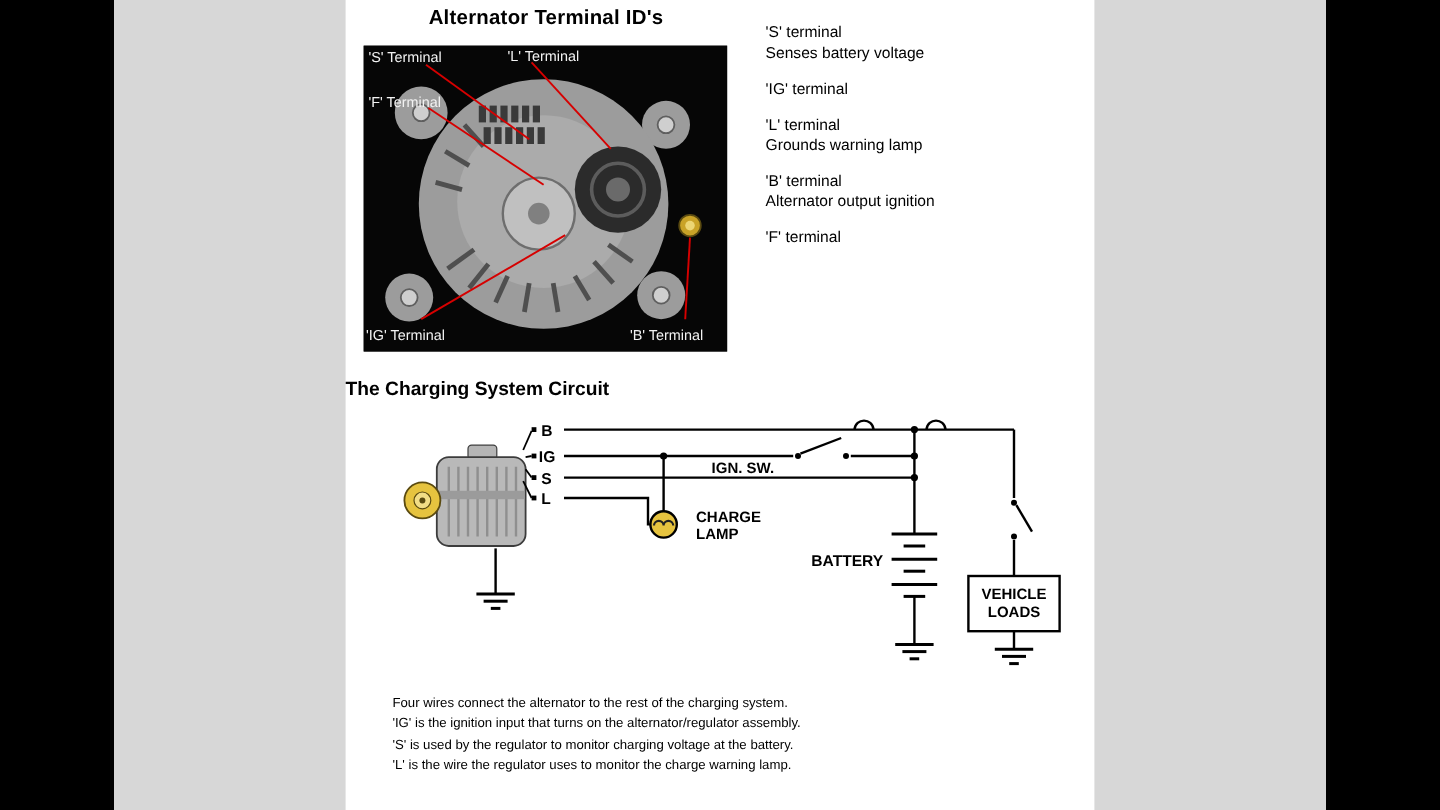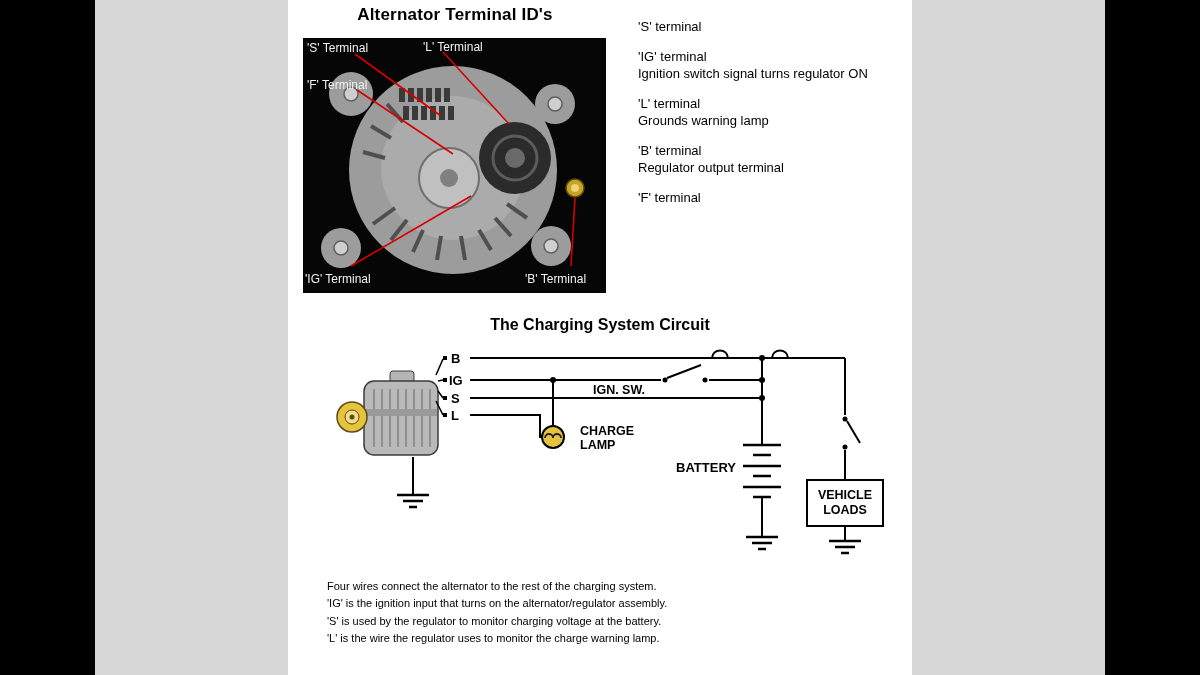--- a/index.html
+++ b/index.html
@@ -114,6 +114,7 @@
     <div class="desc-col">
       <div class="desc-entry">
         <div>'S' terminal</div>
+        <div>Senses battery voltage</div>
       </div>
       <div class="desc-entry">
         <div>'IG' terminal</div>

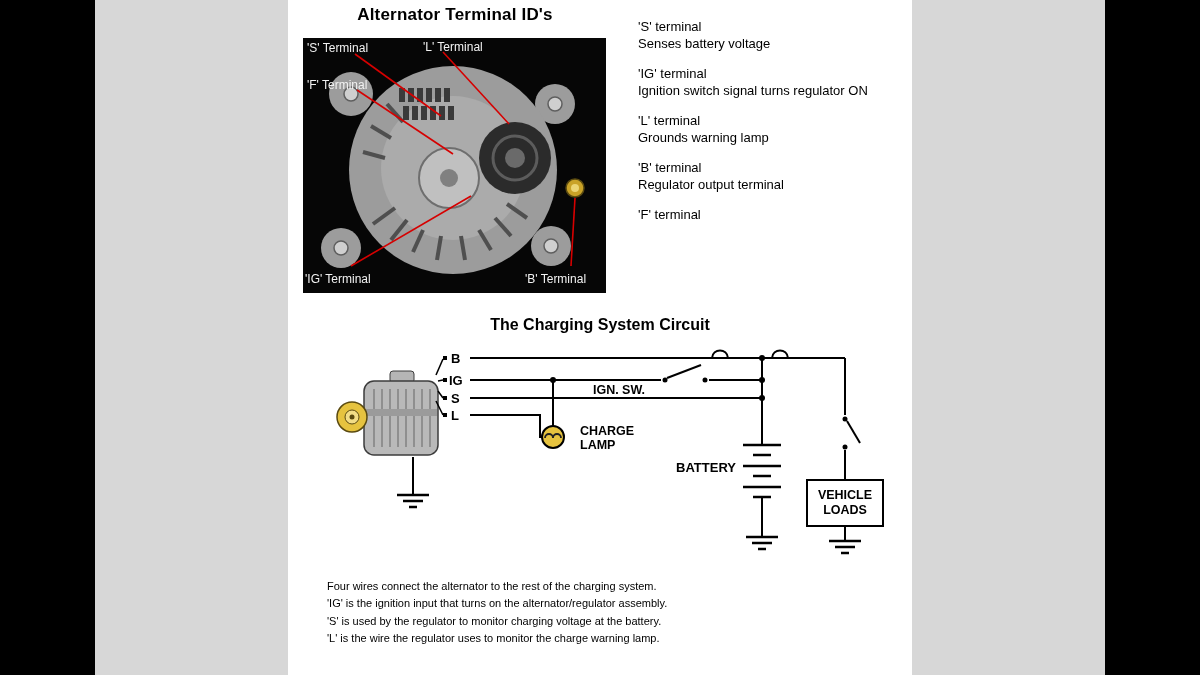--- a/index.html
+++ b/index.html
@@ -118,7 +118,6 @@
       </div>
       <div class="desc-entry">
         <div>'IG' terminal</div>
-        <div>Ignition switch signal turns regulator ON</div>
       </div>
       <div class="desc-entry">
         <div>'L' terminal</div>

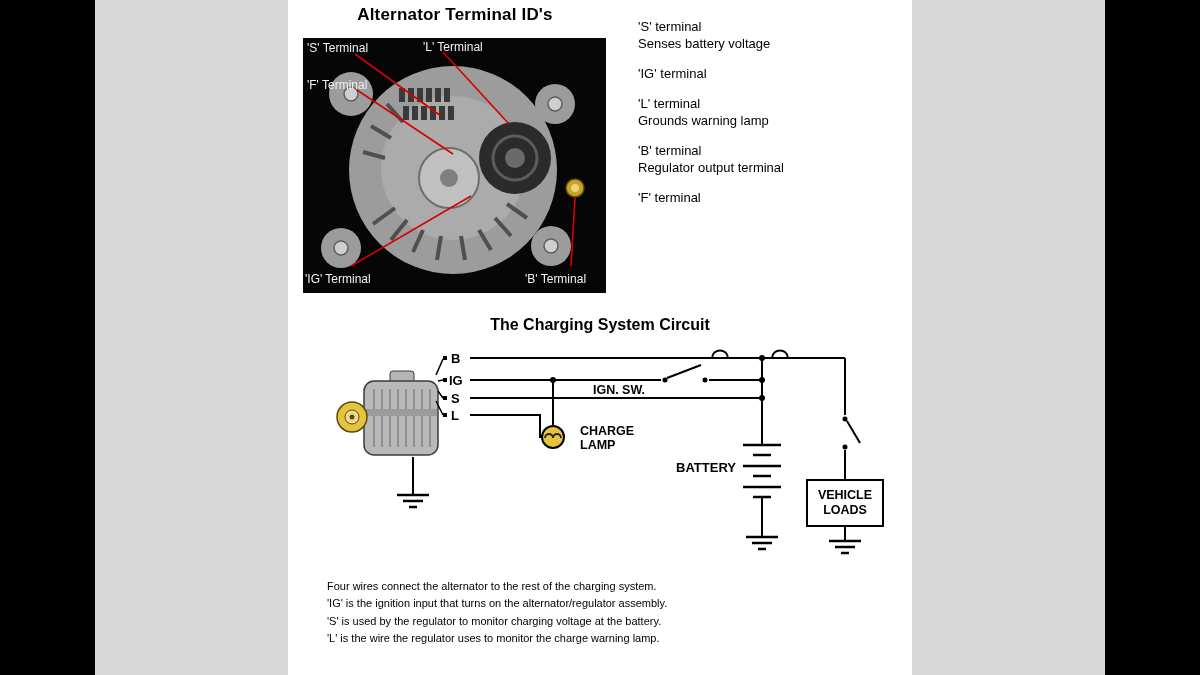--- a/index.html
+++ b/index.html
@@ -125,7 +125,7 @@
       </div>
       <div class="desc-entry">
         <div>'B' terminal</div>
-        <div>Regulator output terminal</div>
+        <div>Alternator output ignition</div>
       </div>
       <div class="desc-entry">
         <div>'F' terminal</div>

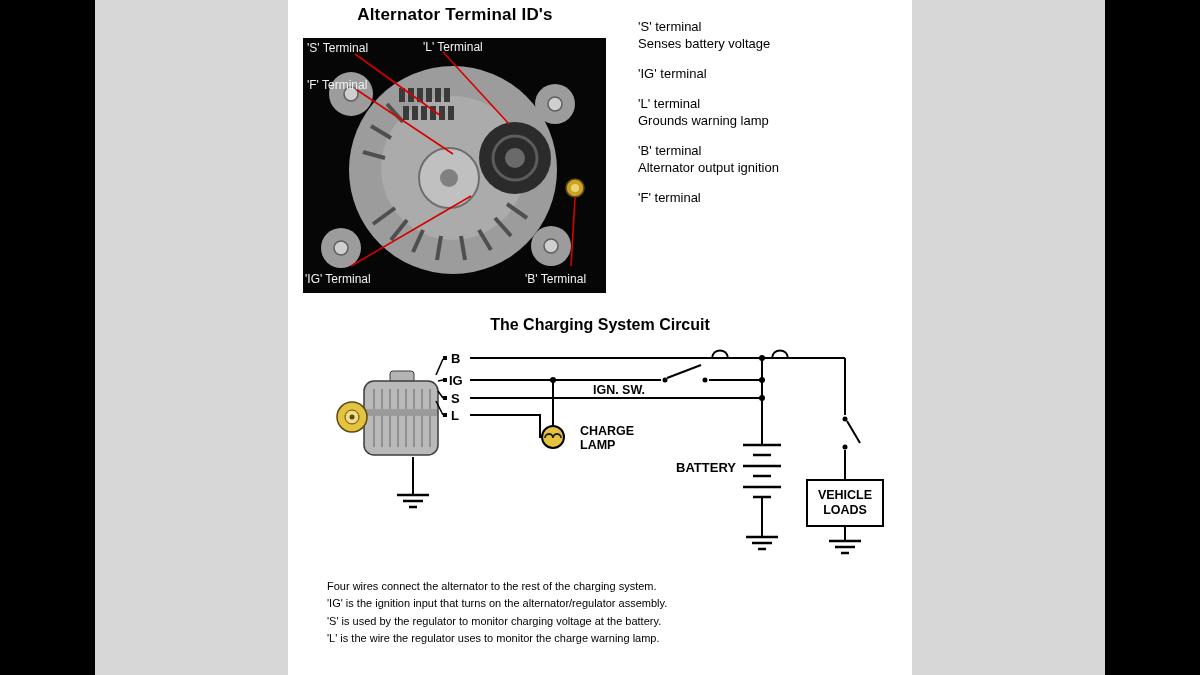--- a/index.html
+++ b/index.html
@@ -22,7 +22,7 @@
   .desc-col { position:absolute; left:350px; top:18px; width:240px; font-size:13px; line-height:17px; }
   .desc-entry { margin-bottom:13px; }
 
-  .circuit-title { position:absolute; top:316px; left:0; width:624px; text-align:center;
+  .circuit-title { position:absolute; top:316px; left:0; width:624px; 
                    font-size:16px; font-weight:bold; }
 
   .circuit-wrap { position:absolute; left:32px; top:345px; width:570px; height:230px; }

